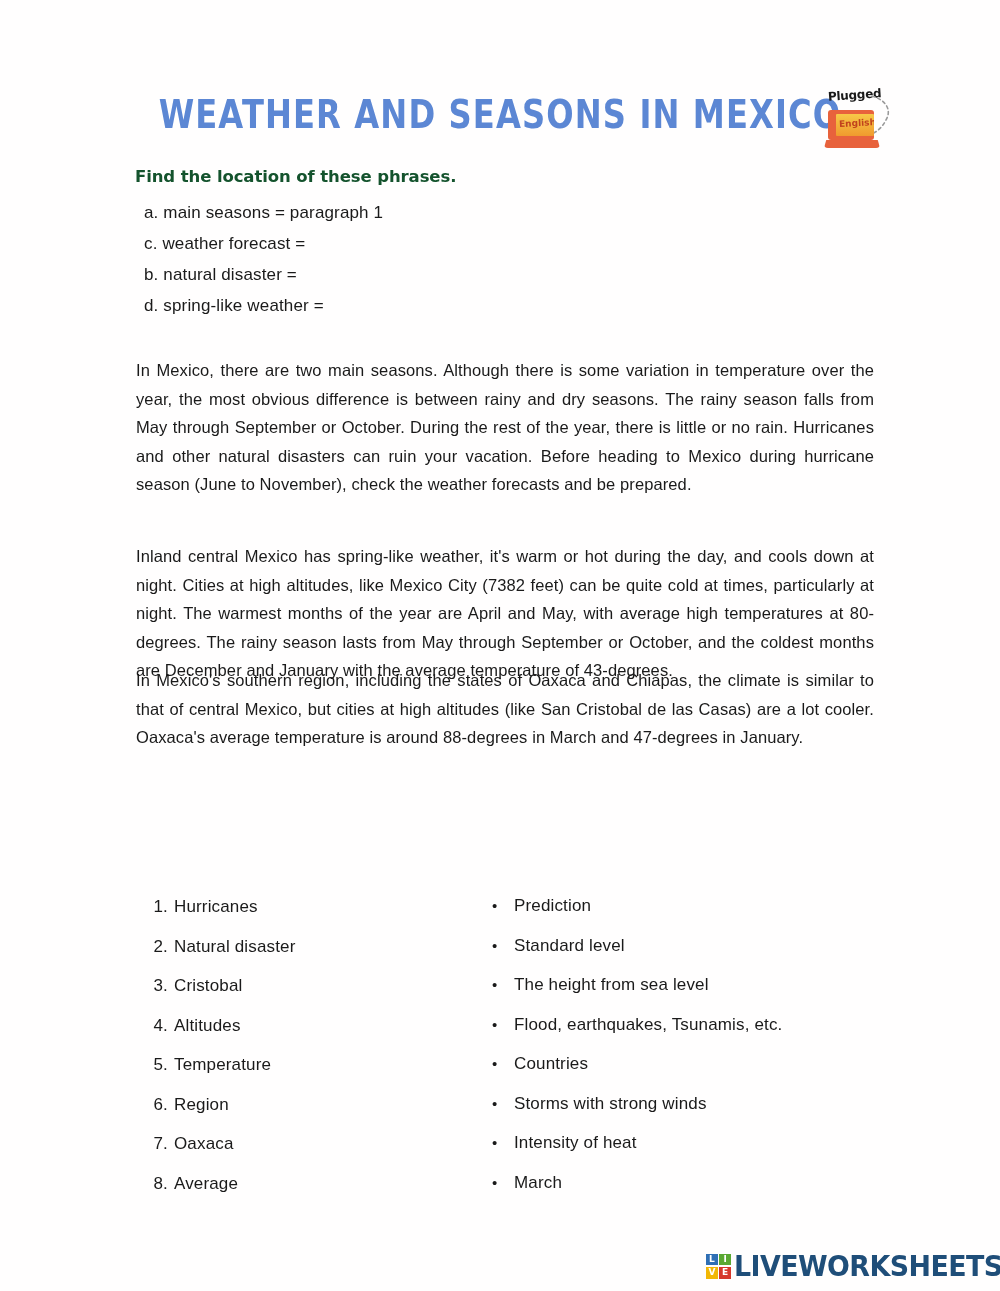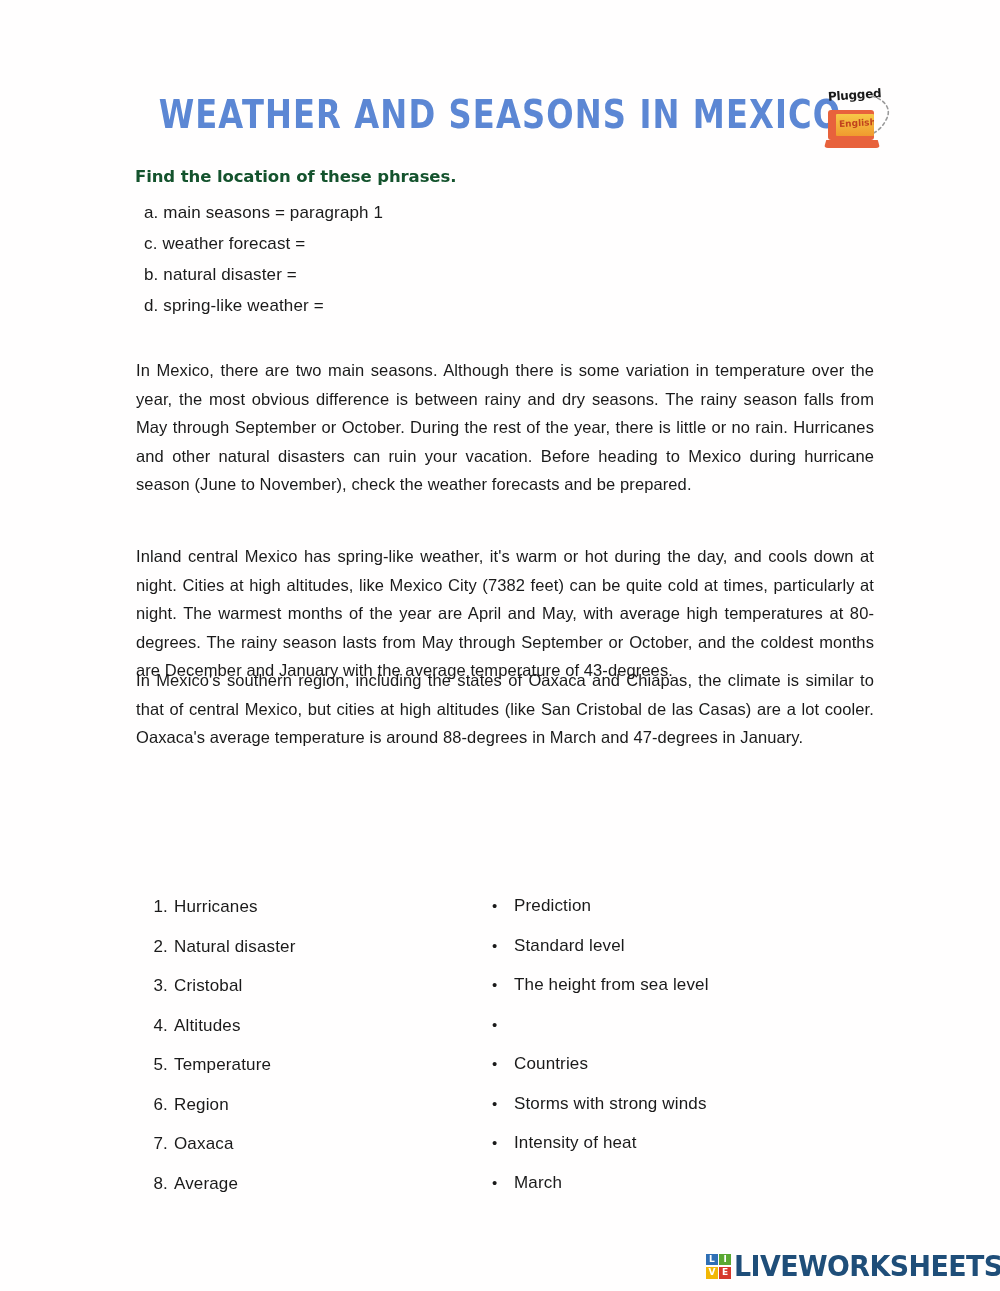--- a/index.html
+++ b/index.html
@@ -319,6 +319,7 @@
     </div>
     <div class="match-row">
       <span class="bullet-dot">•</span>
+      <span>Flood, earthquakes, Tsunamis, etc.</span>
     </div>
     <div class="match-row">
       <span class="bullet-dot">•</span>

